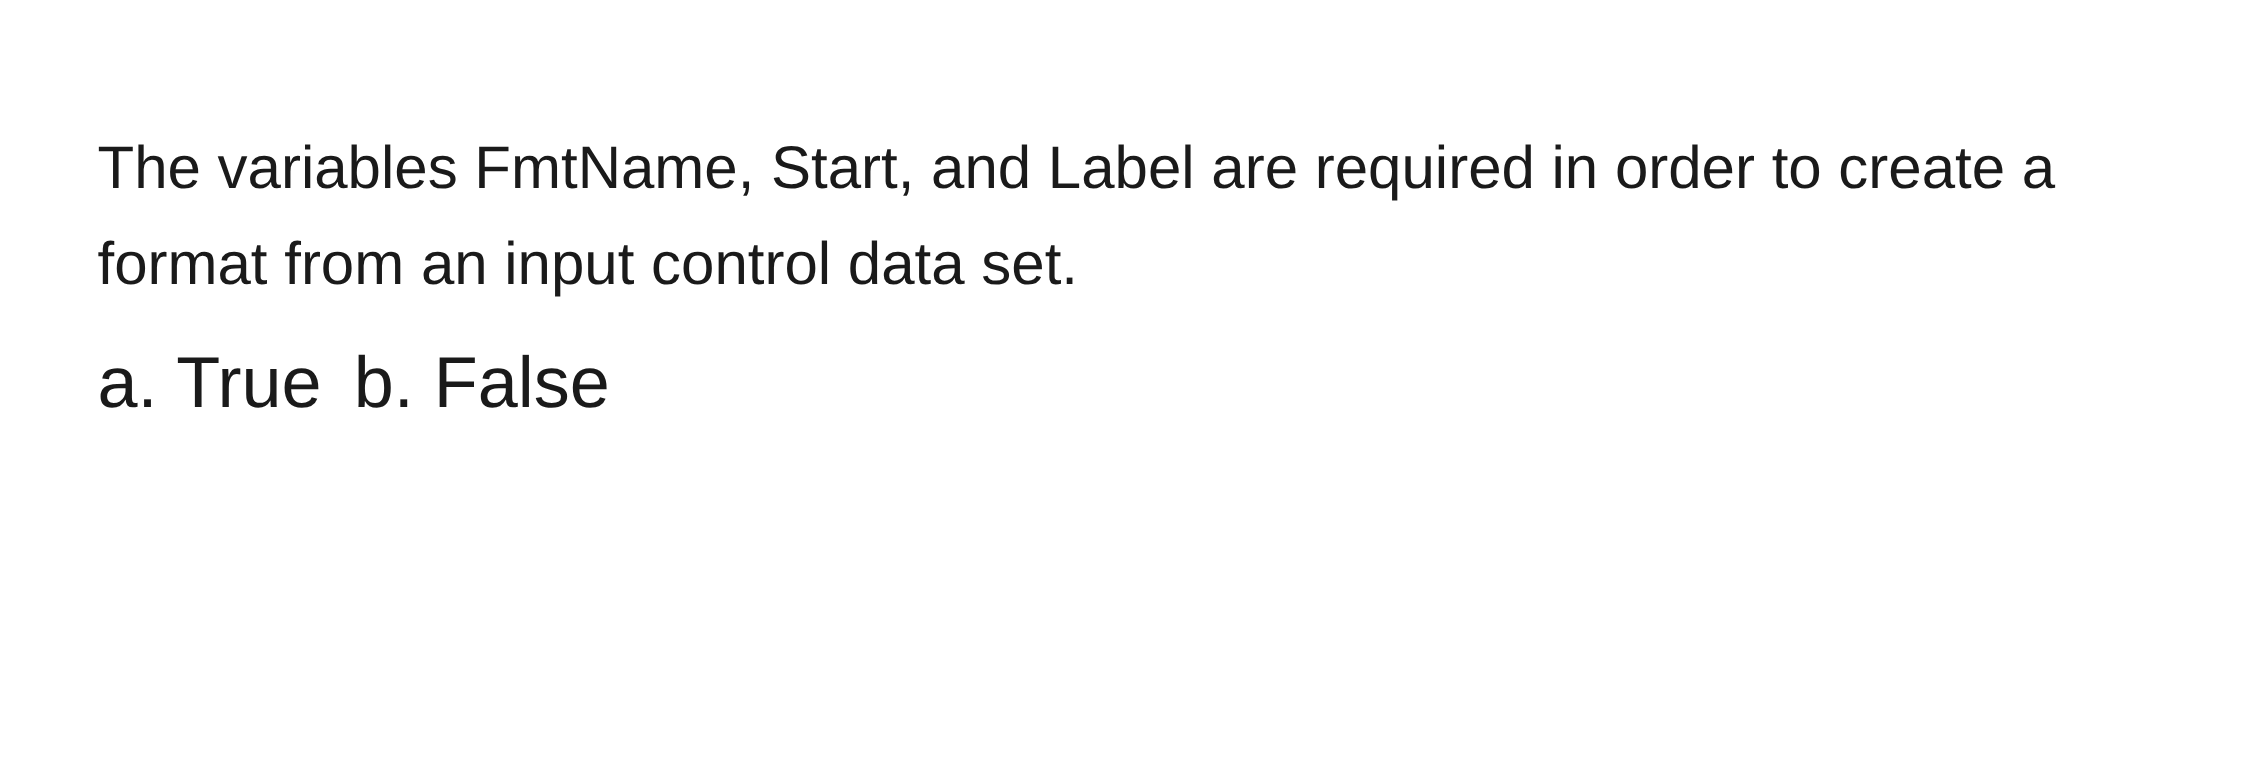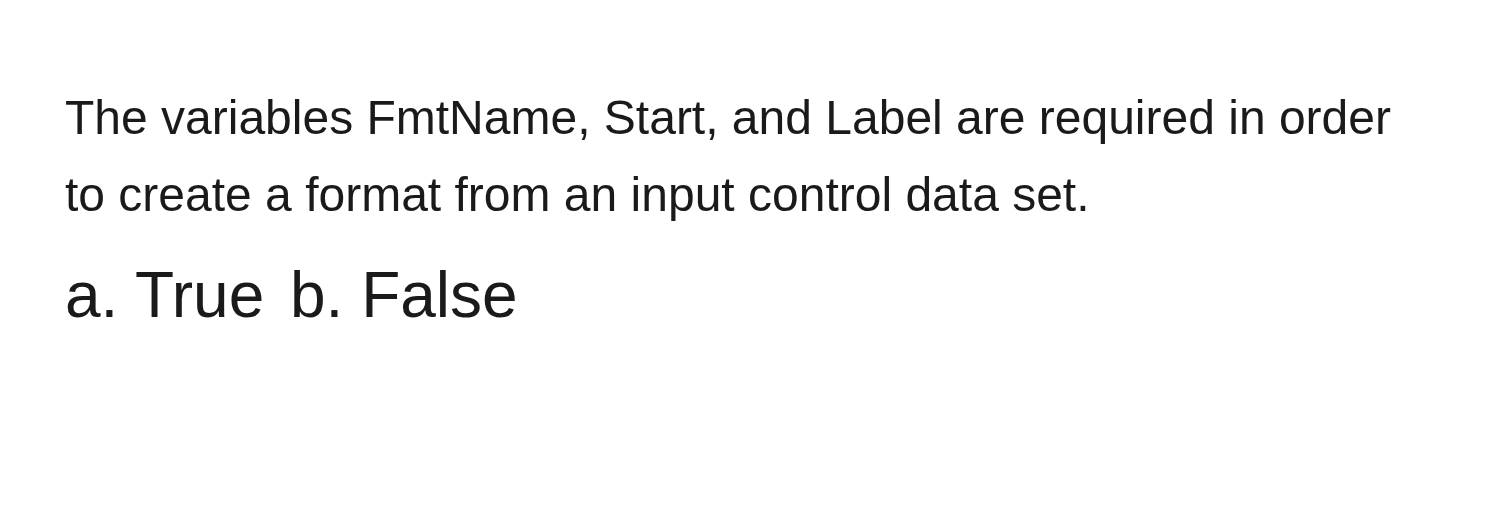--- a/index.html
+++ b/index.html
@@ -15,7 +15,7 @@
       padding: 80px 65px;
     }
     .question-stem {
-      font-size: 48px;
+      font-size: 40px;
       line-height: 1.6;
       color: #1a1a1a;
       font-weight: 400;

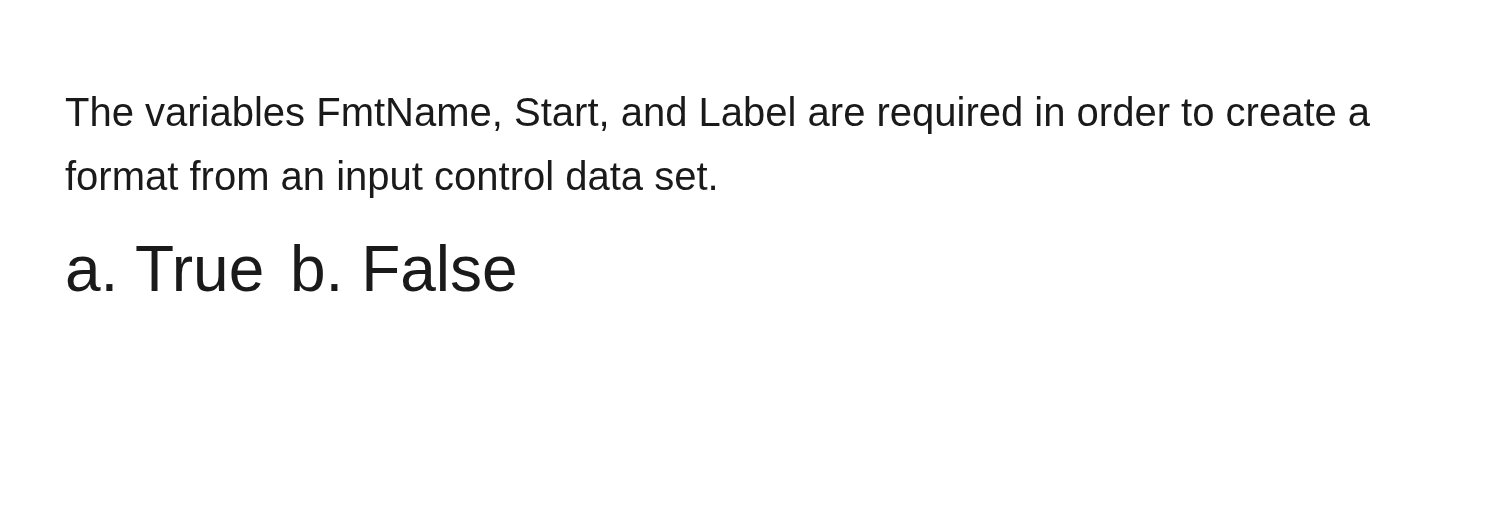--- a/index.html
+++ b/index.html
@@ -22,7 +22,7 @@
       margin-bottom: 10px;
     }
     .options {
-      font-size: 64px;
+      font-size: 48px;
       line-height: 1.6;
       color: #1a1a1a;
       font-weight: 400;

